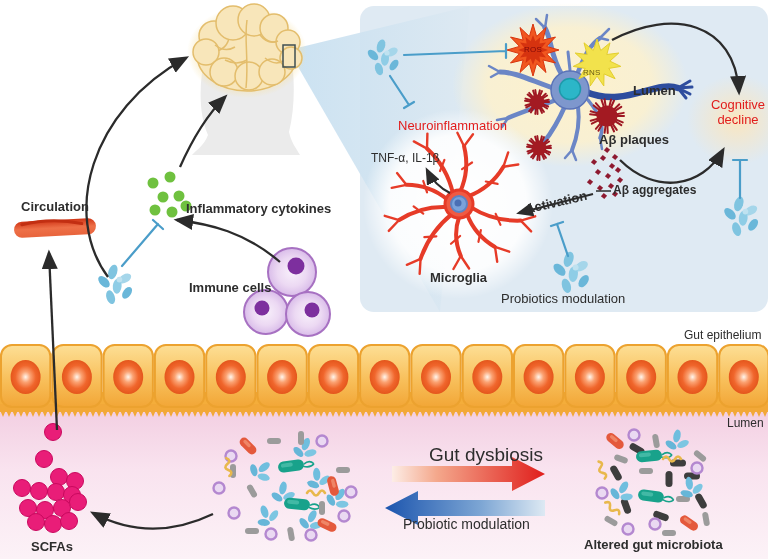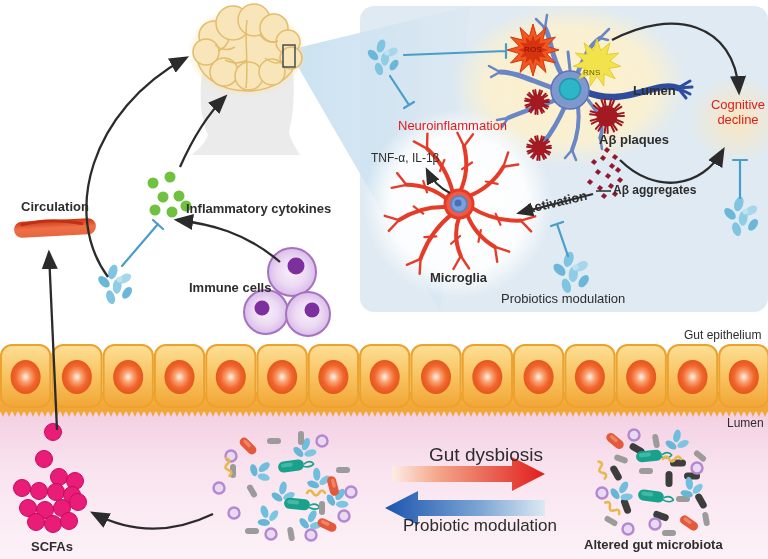--- a/index.html
+++ b/index.html
@@ -511,7 +511,7 @@
 <div class="lbl small" style="left:727px;top:417px">Lumen</div>
 <div class="lbl w600" style="left:31px;top:540px">SCFAs</div>
 <div class="lbl w700" style="left:429px;top:444px;font-size:19px">Gut dysbiosis</div>
-<div class="lbl w700" style="left:403px;top:516px;font-size:17px">Probiotic modulation</div>
+<div class="lbl w700" style="left:403px;top:516px;font-size:14px">Probiotic modulation</div>
 <div class="lbl w600" style="left:584px;top:538px">Altered gut microbiota</div>
 
 </div>

